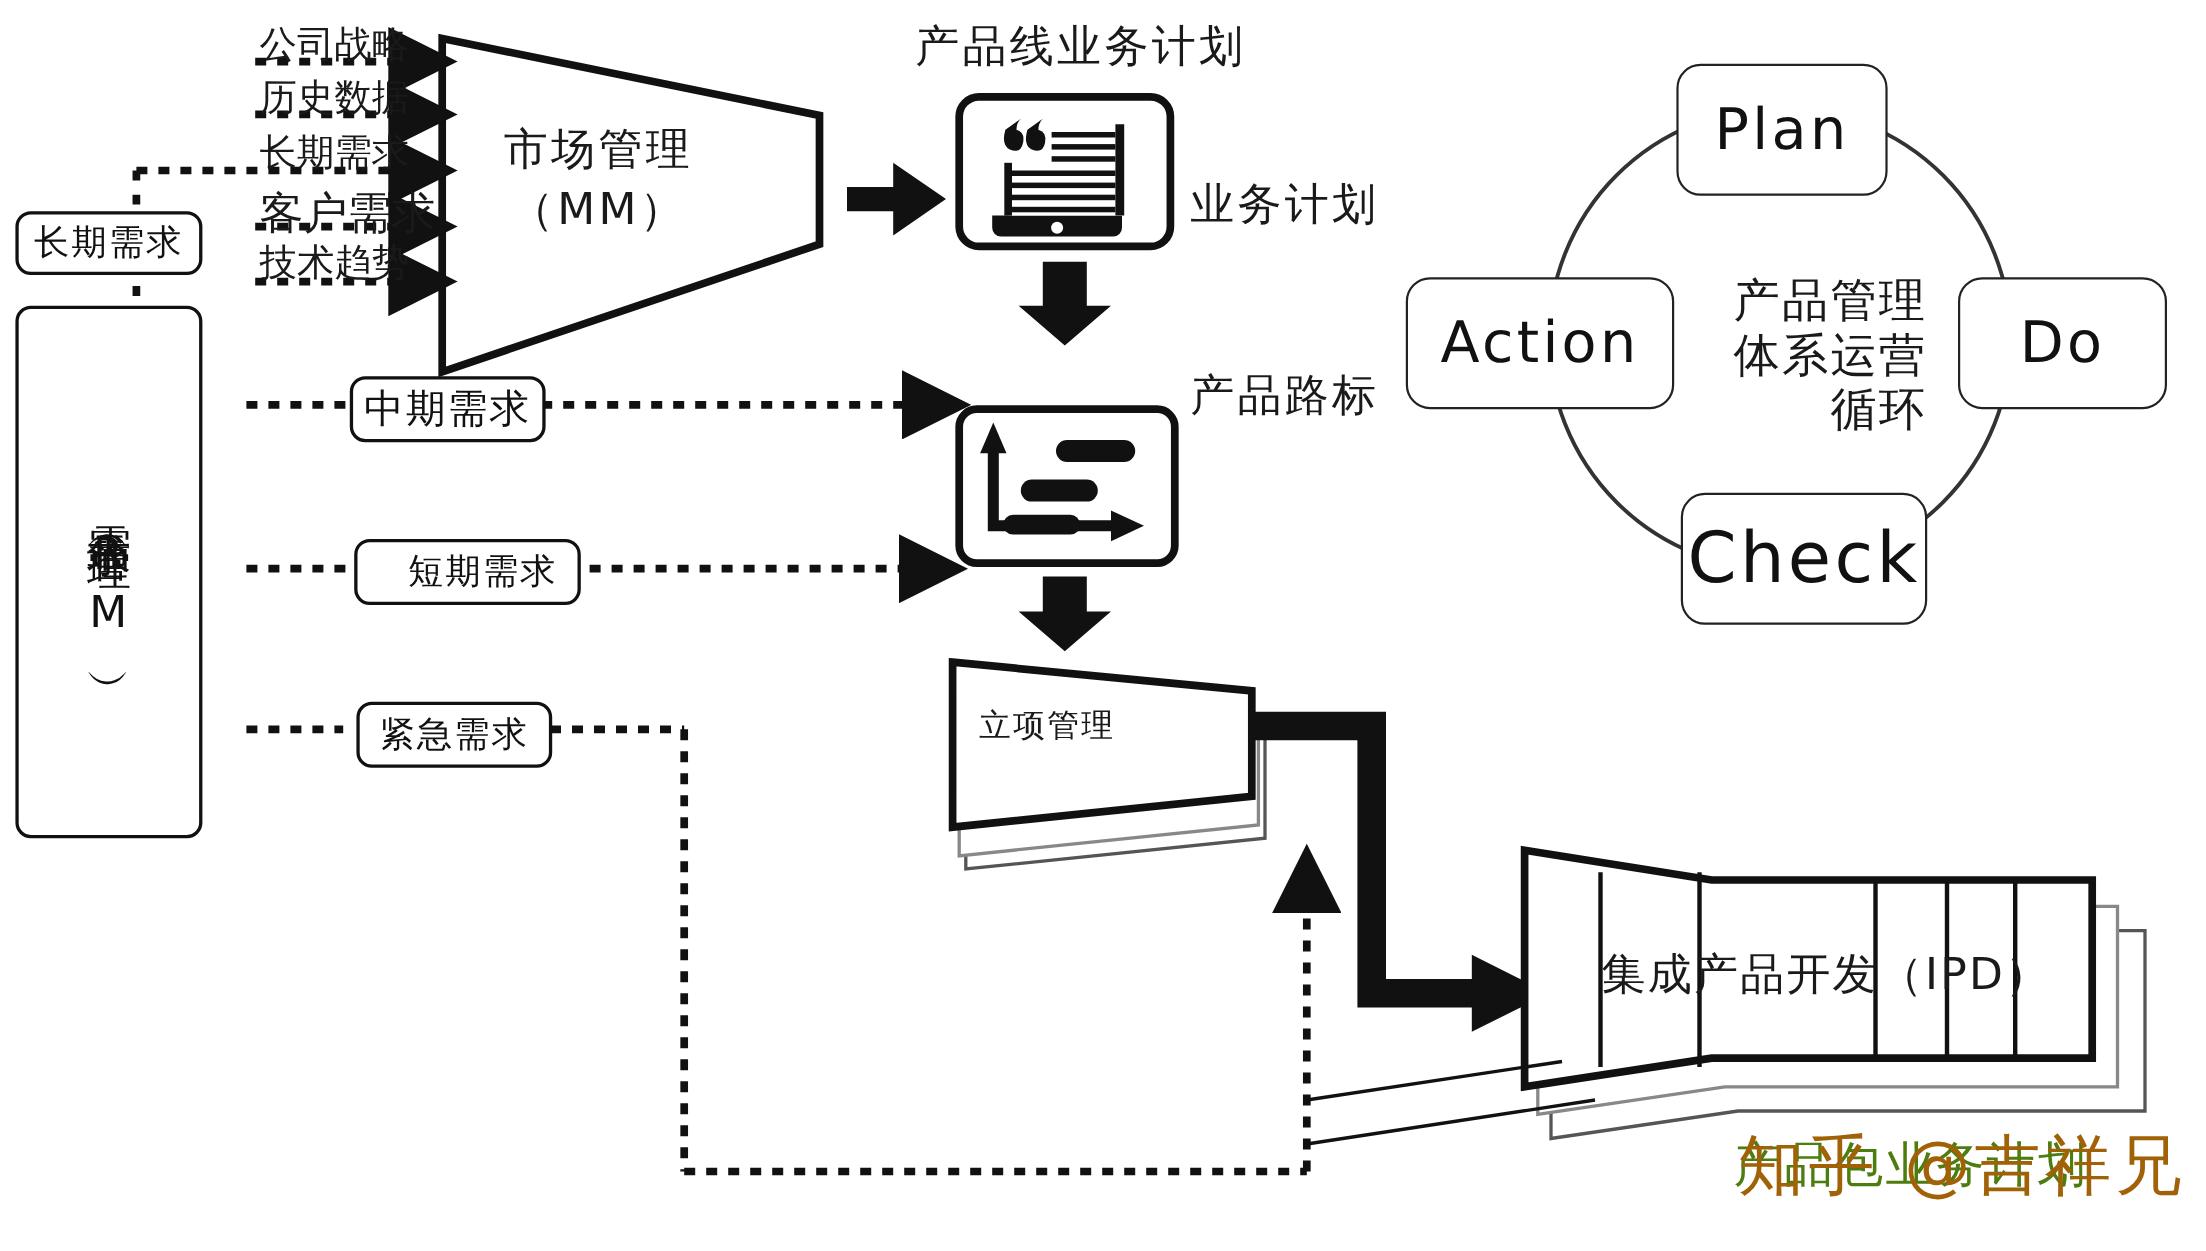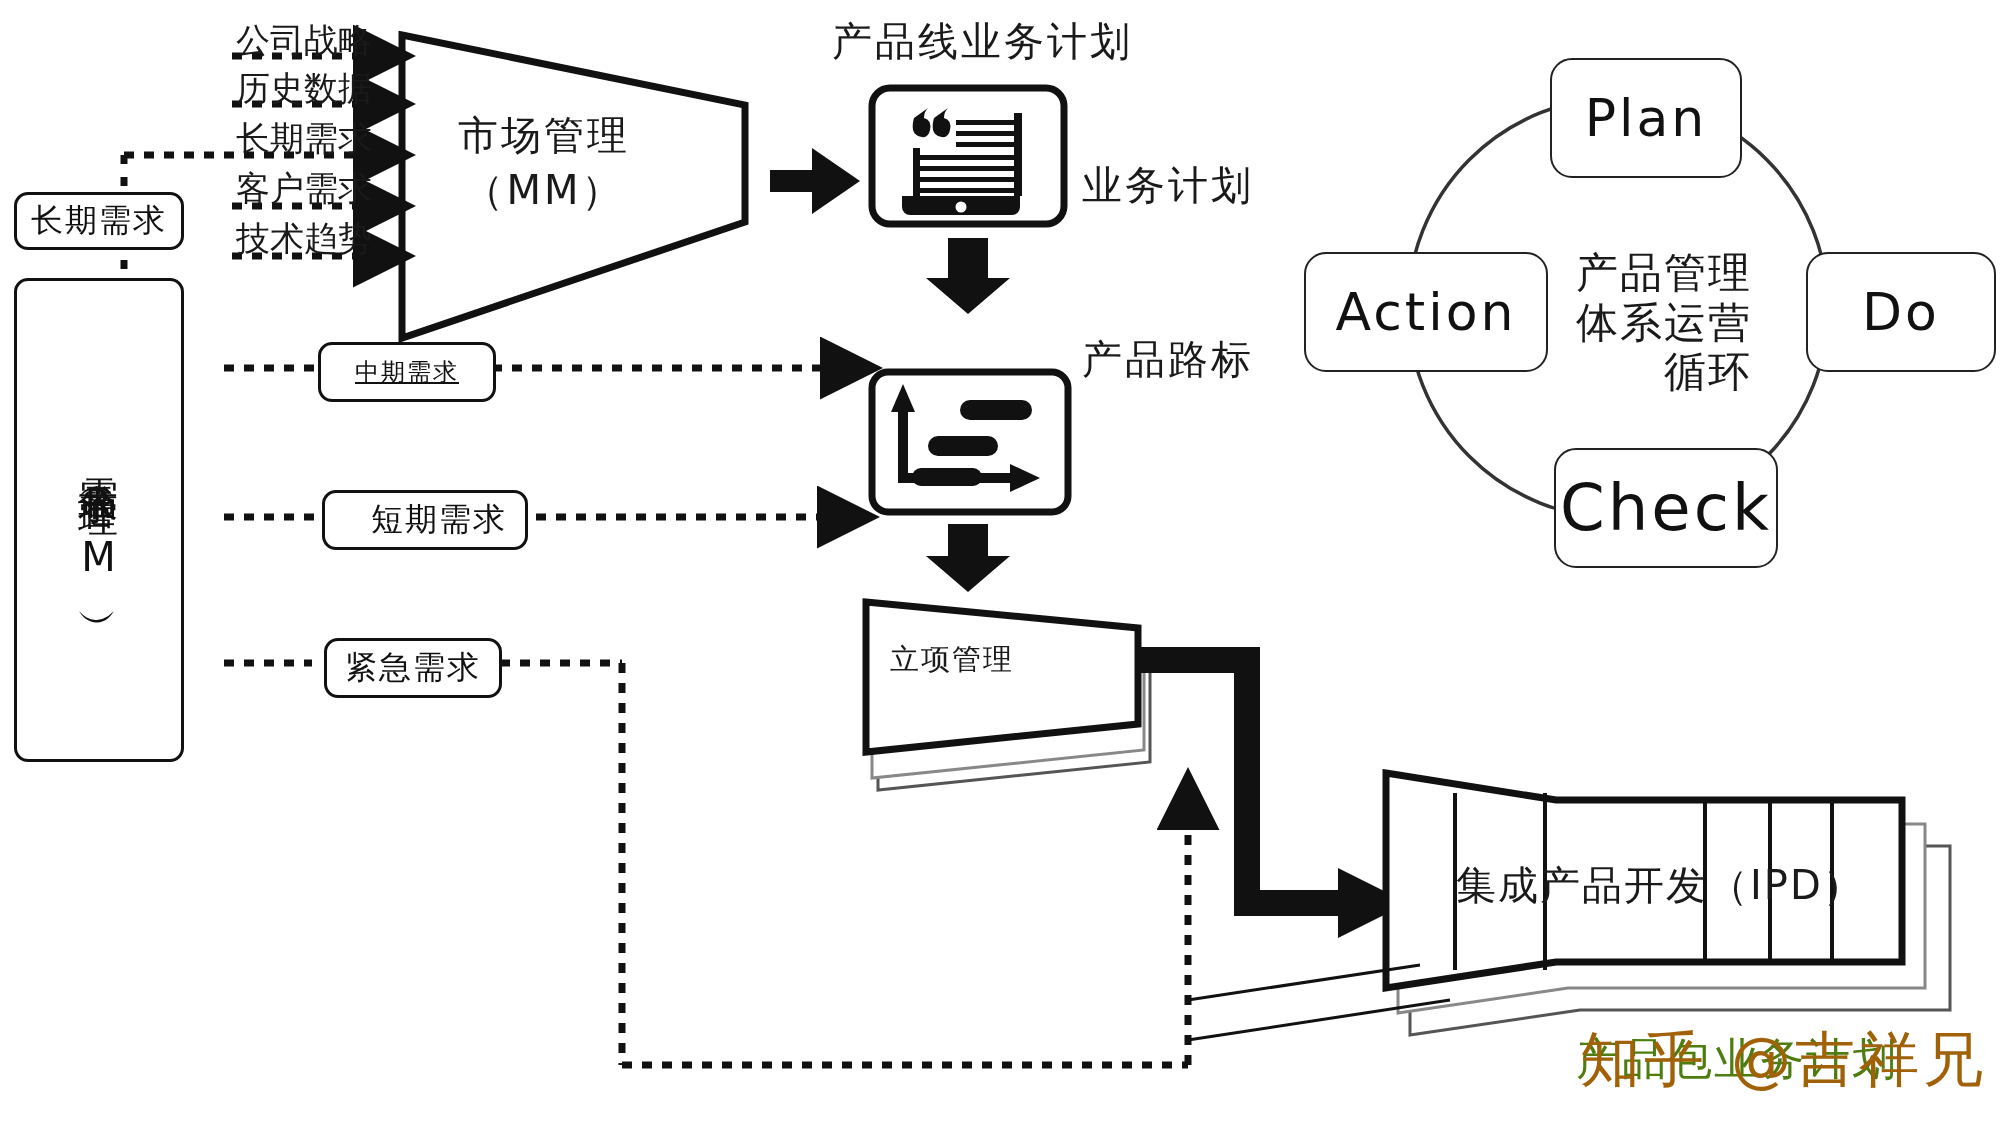--- a/index.html
+++ b/index.html
@@ -11,7 +11,7 @@
   .plainTxt{position:absolute;color:#1a1a1a;white-space:pre;text-align:center;}
   .vert{writing-mode:vertical-rl;text-orientation:upright;letter-spacing:7px;}
   .pdca{position:absolute;border:2.5px solid #222;border-radius:22px;background:#fff;
-        display:flex;align-items:center;justify-content:center;letter-spacing:3px;color:#111;margin-left:26px;}
+        display:flex;align-items:center;justify-content:center;letter-spacing:3px;color:#111;}
   .wm{position:absolute;color:#a16207;font-size:60px;letter-spacing:4px;white-space:pre;}
 </style>
 </head>

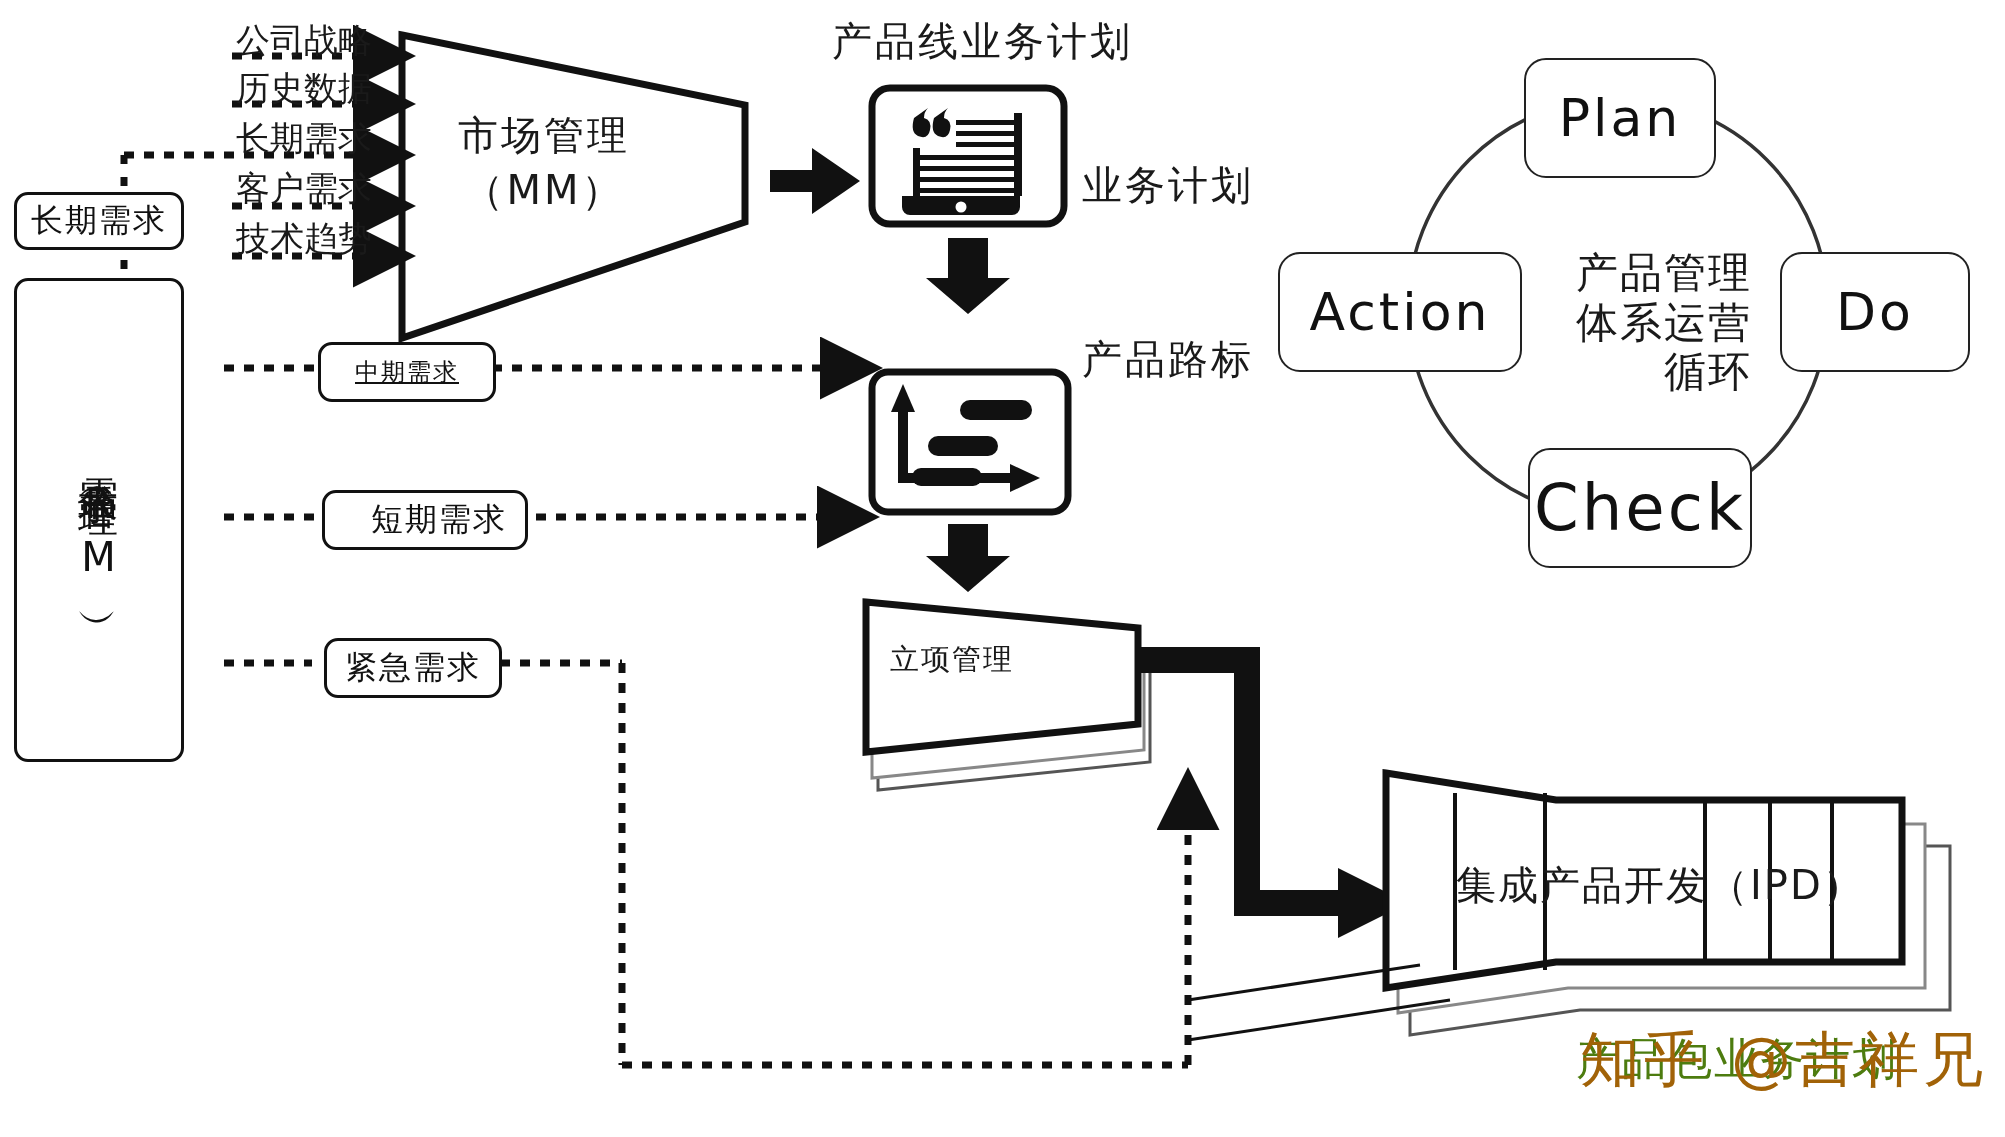--- a/index.html
+++ b/index.html
@@ -150,7 +150,7 @@
   <div class="plainTxt" style="left:236px;top:18px;font-size:34px;">公司战略</div>
   <div class="plainTxt" style="left:236px;top:66px;font-size:34px;">历史数据</div>
   <div class="plainTxt" style="left:236px;top:116px;font-size:34px;">长期需求</div>
-  <div class="plainTxt" style="left:236px;top:166px;font-size:34px;">客户需求</div>
+  <div class="plainTxt" style="left:236px;top:166px;font-size:40px;">客户需求</div>
   <div class="plainTxt" style="left:236px;top:216px;font-size:34px;">技术趋势</div>
 
   <div class="rbox" style="left:14px;top:192px;width:164px;height:52px;font-size:32px;letter-spacing:2px;">长期需求</div>

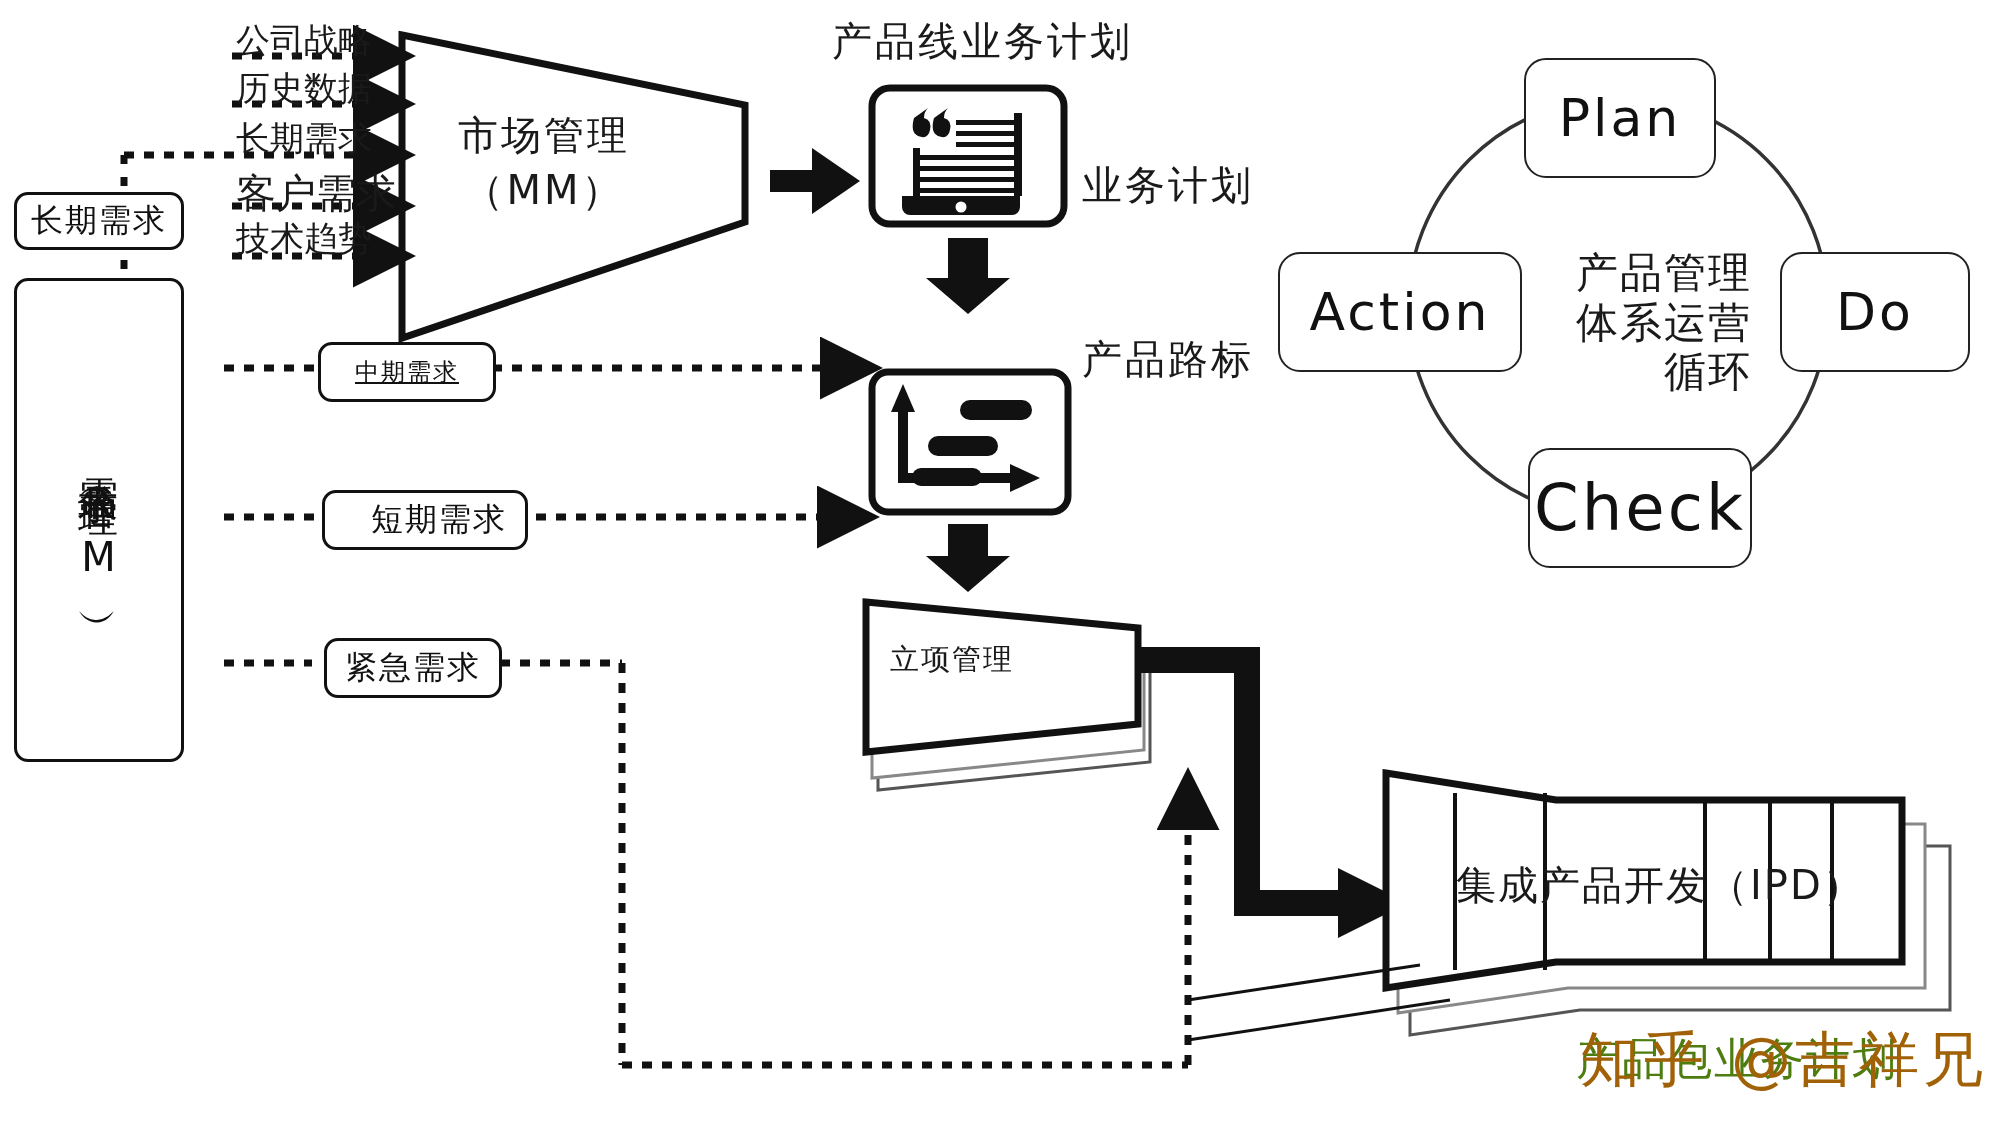--- a/index.html
+++ b/index.html
@@ -166,7 +166,7 @@
 
   <div class="plainTxt" style="left:1082px;top:332px;font-size:40px;letter-spacing:3px;">产品路标</div>
 
-  <div class="rbox" style="left:318px;top:342px;width:172px;height:54px;font-size:24px;letter-spacing:2px;text-decoration:underline;">中期需求</div>
+  <div class="rbox" style="left:318px;top:342px;width:172px;height:54px;font-size:36px;letter-spacing:2px;">中期需求</div>
 
   <div class="rbox" style="left:322px;top:490px;width:172px;height:54px;font-size:32px;letter-spacing:2px;padding-left:28px;">短期需求</div>
 

